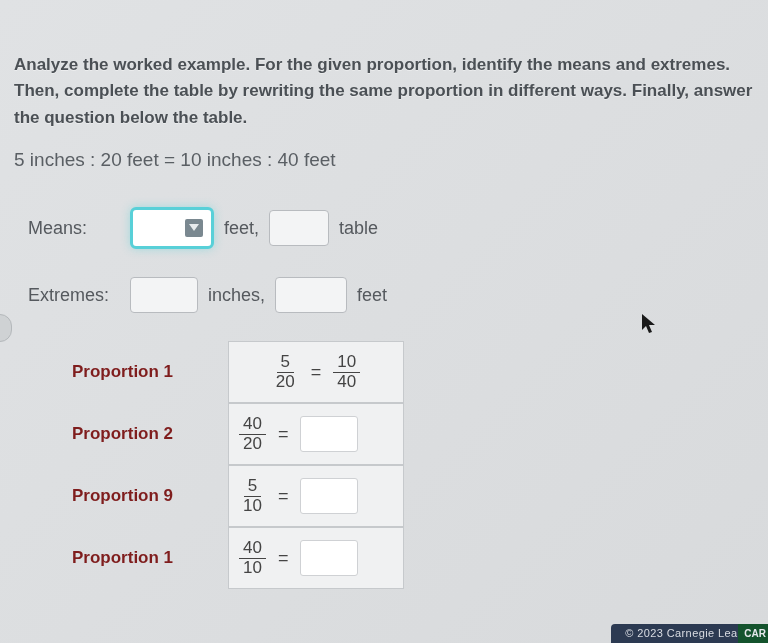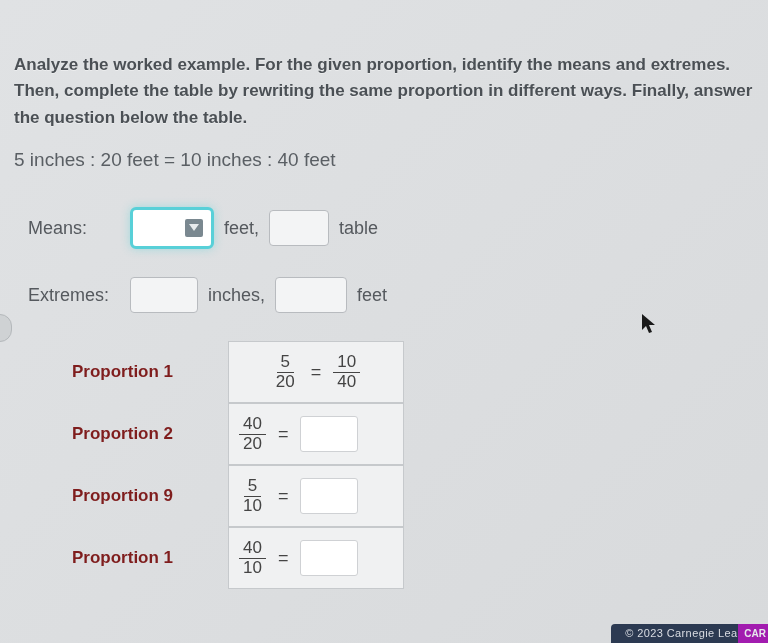--- a/index.html
+++ b/index.html
@@ -150,7 +150,7 @@
     position: absolute;
     right: 0;
     bottom: 0;
-    background: #a21caf;
+    background: #14532d;
     color: #e6e8ec;
     font-size: 10px;
     font-weight: 700;

